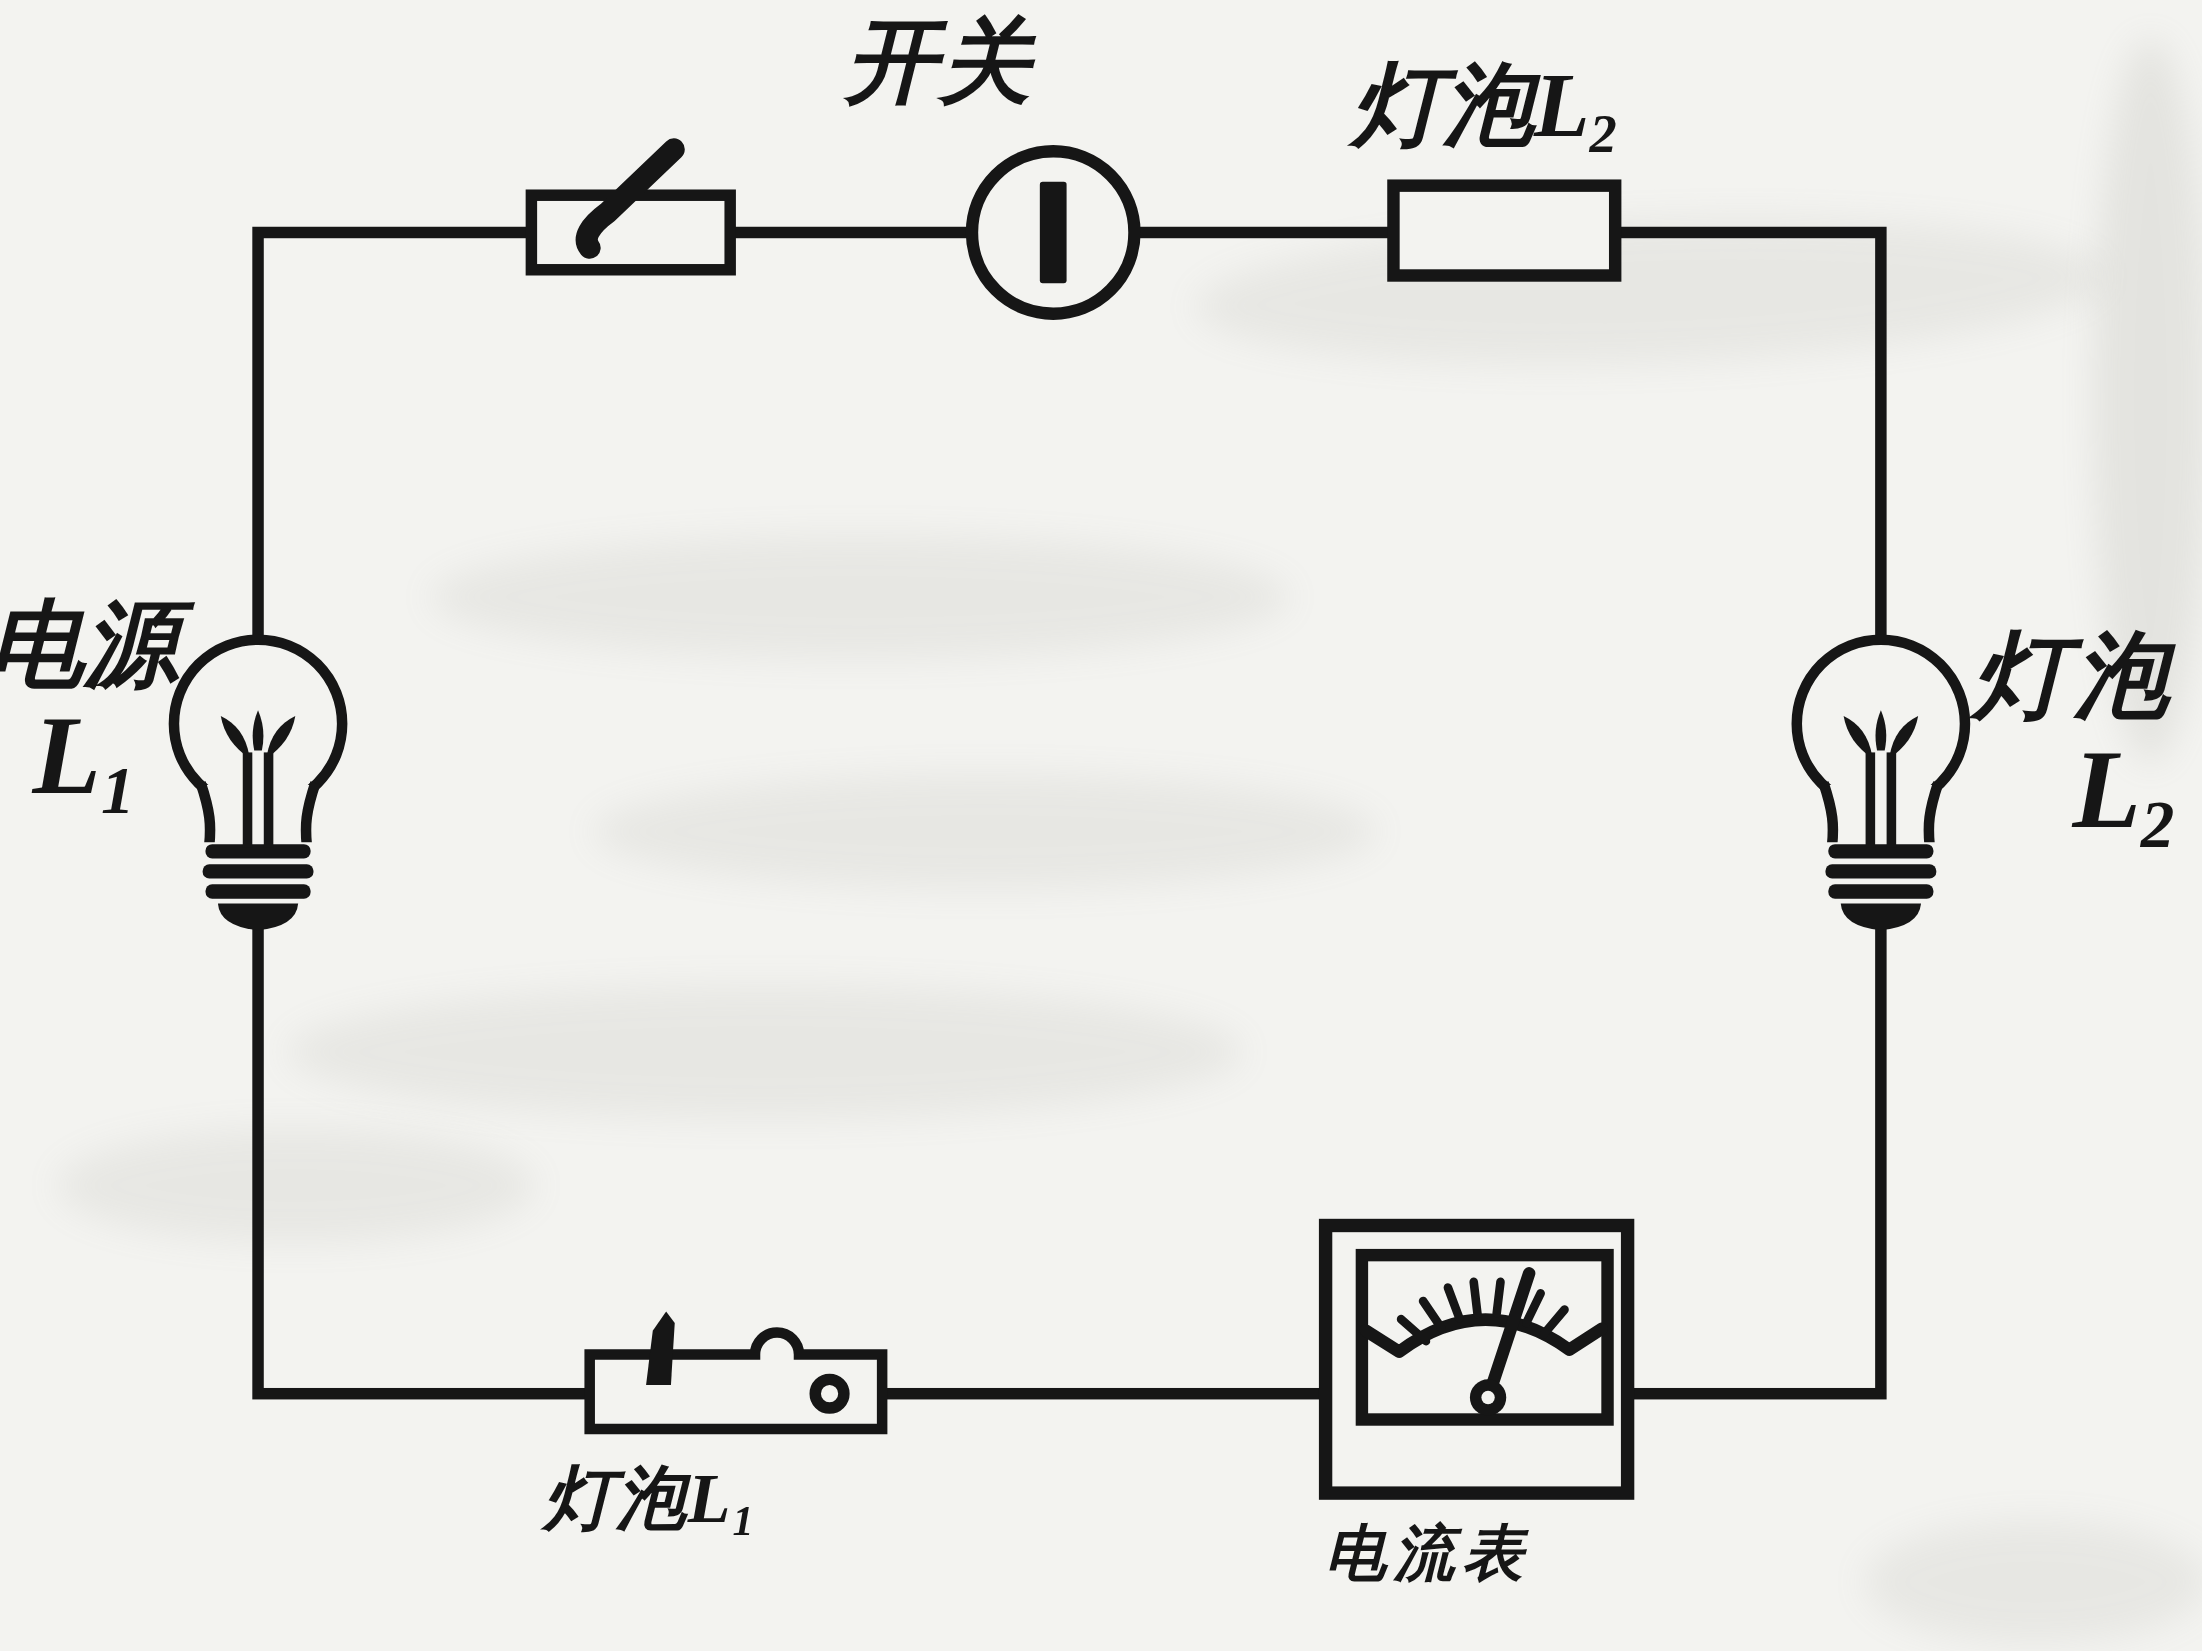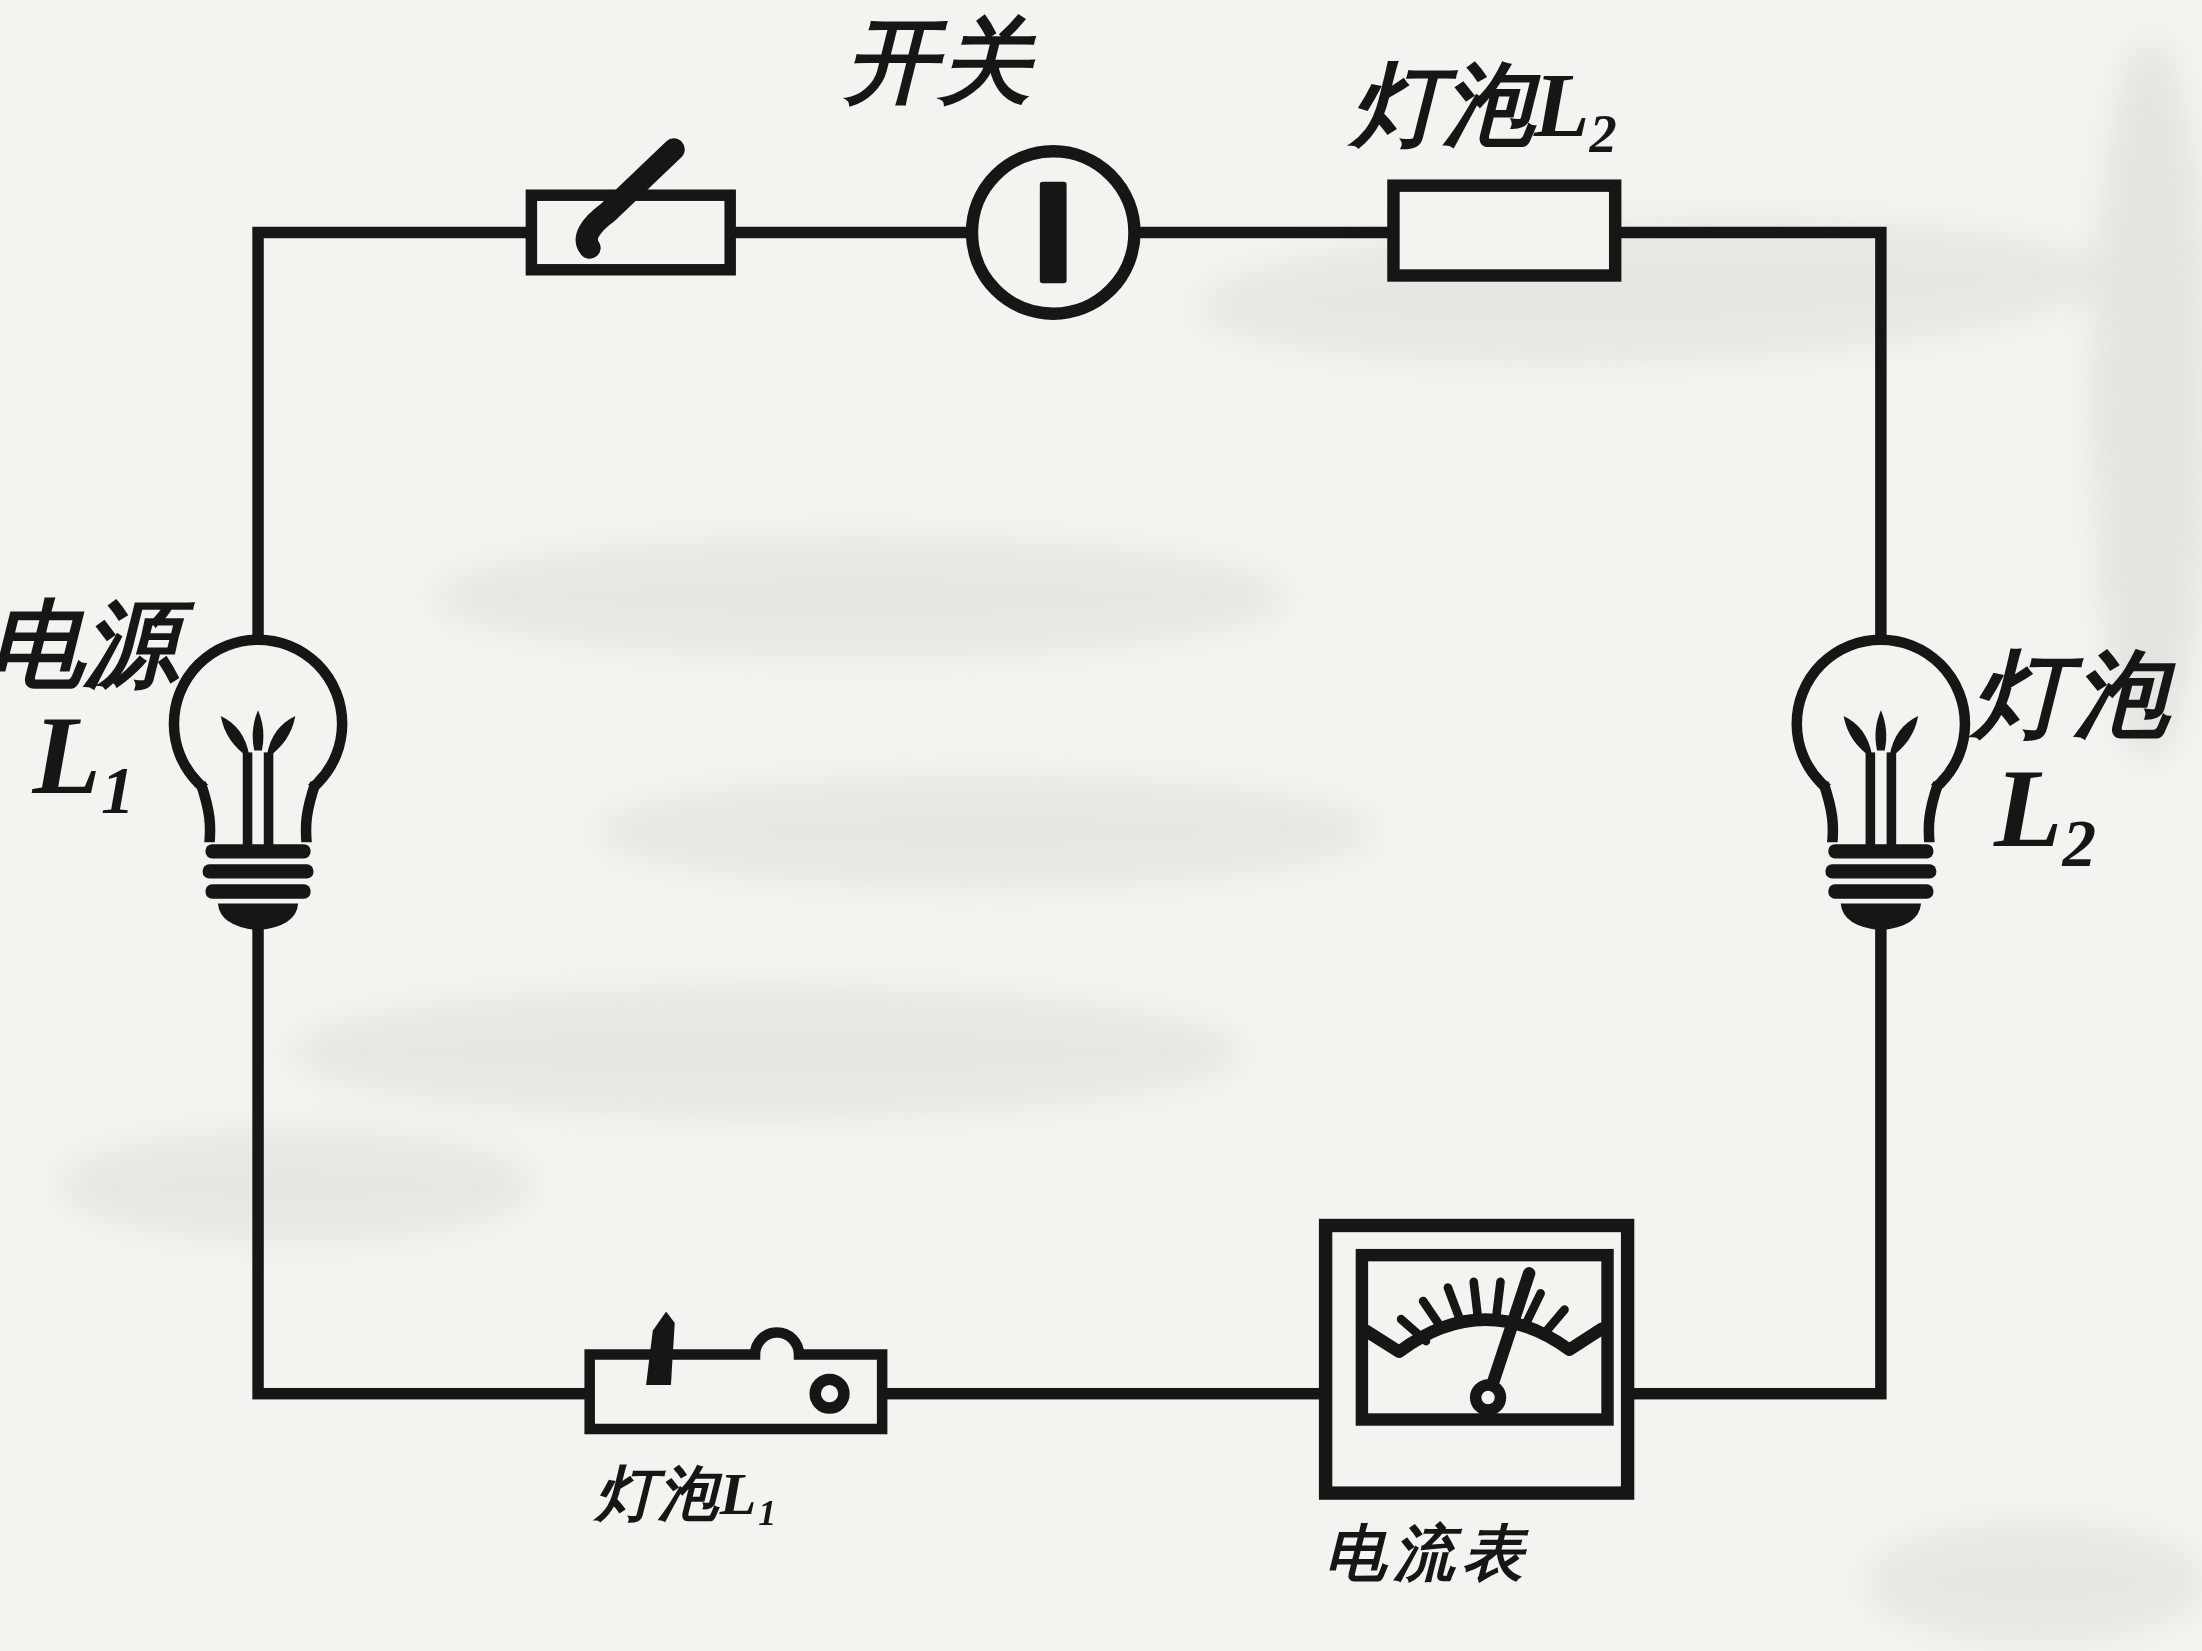--- a/index.html
+++ b/index.html
@@ -40,7 +40,7 @@
   .lbl-top-bulb2   { left: 1352px; top: 27px;   font-size: 91px; margin-top: 32px; }
   .lbl-source      { left: -19px;  top: 596px;  width: 205px; text-align: center; font-size: 95px; }
   .lbl-source .lineL { font-size: 112px; margin-top: 1.9px; }
-  .lbl-right-bulb  { left: 1973px; top: 646px;  font-size: 95px; letter-spacing: 5.7px; }
+  .lbl-right-bulb  { left: 1973px; top: 627px;  font-size: 95px; letter-spacing: 5.7px; text-align: right; }
   .lbl-right-bulb .lineL { font-size: 112px; margin-left: 21px; margin-top: 5.7px; letter-spacing: 0; }
   .lbl-bottom-bulb1{ left: 596px;  top: 1463px; font-size: 60px; letter-spacing: 1.9px; }
   .lbl-ammeter     { left: 1325px; top: 1522px; font-size: 61px; letter-spacing: 7.6px; }

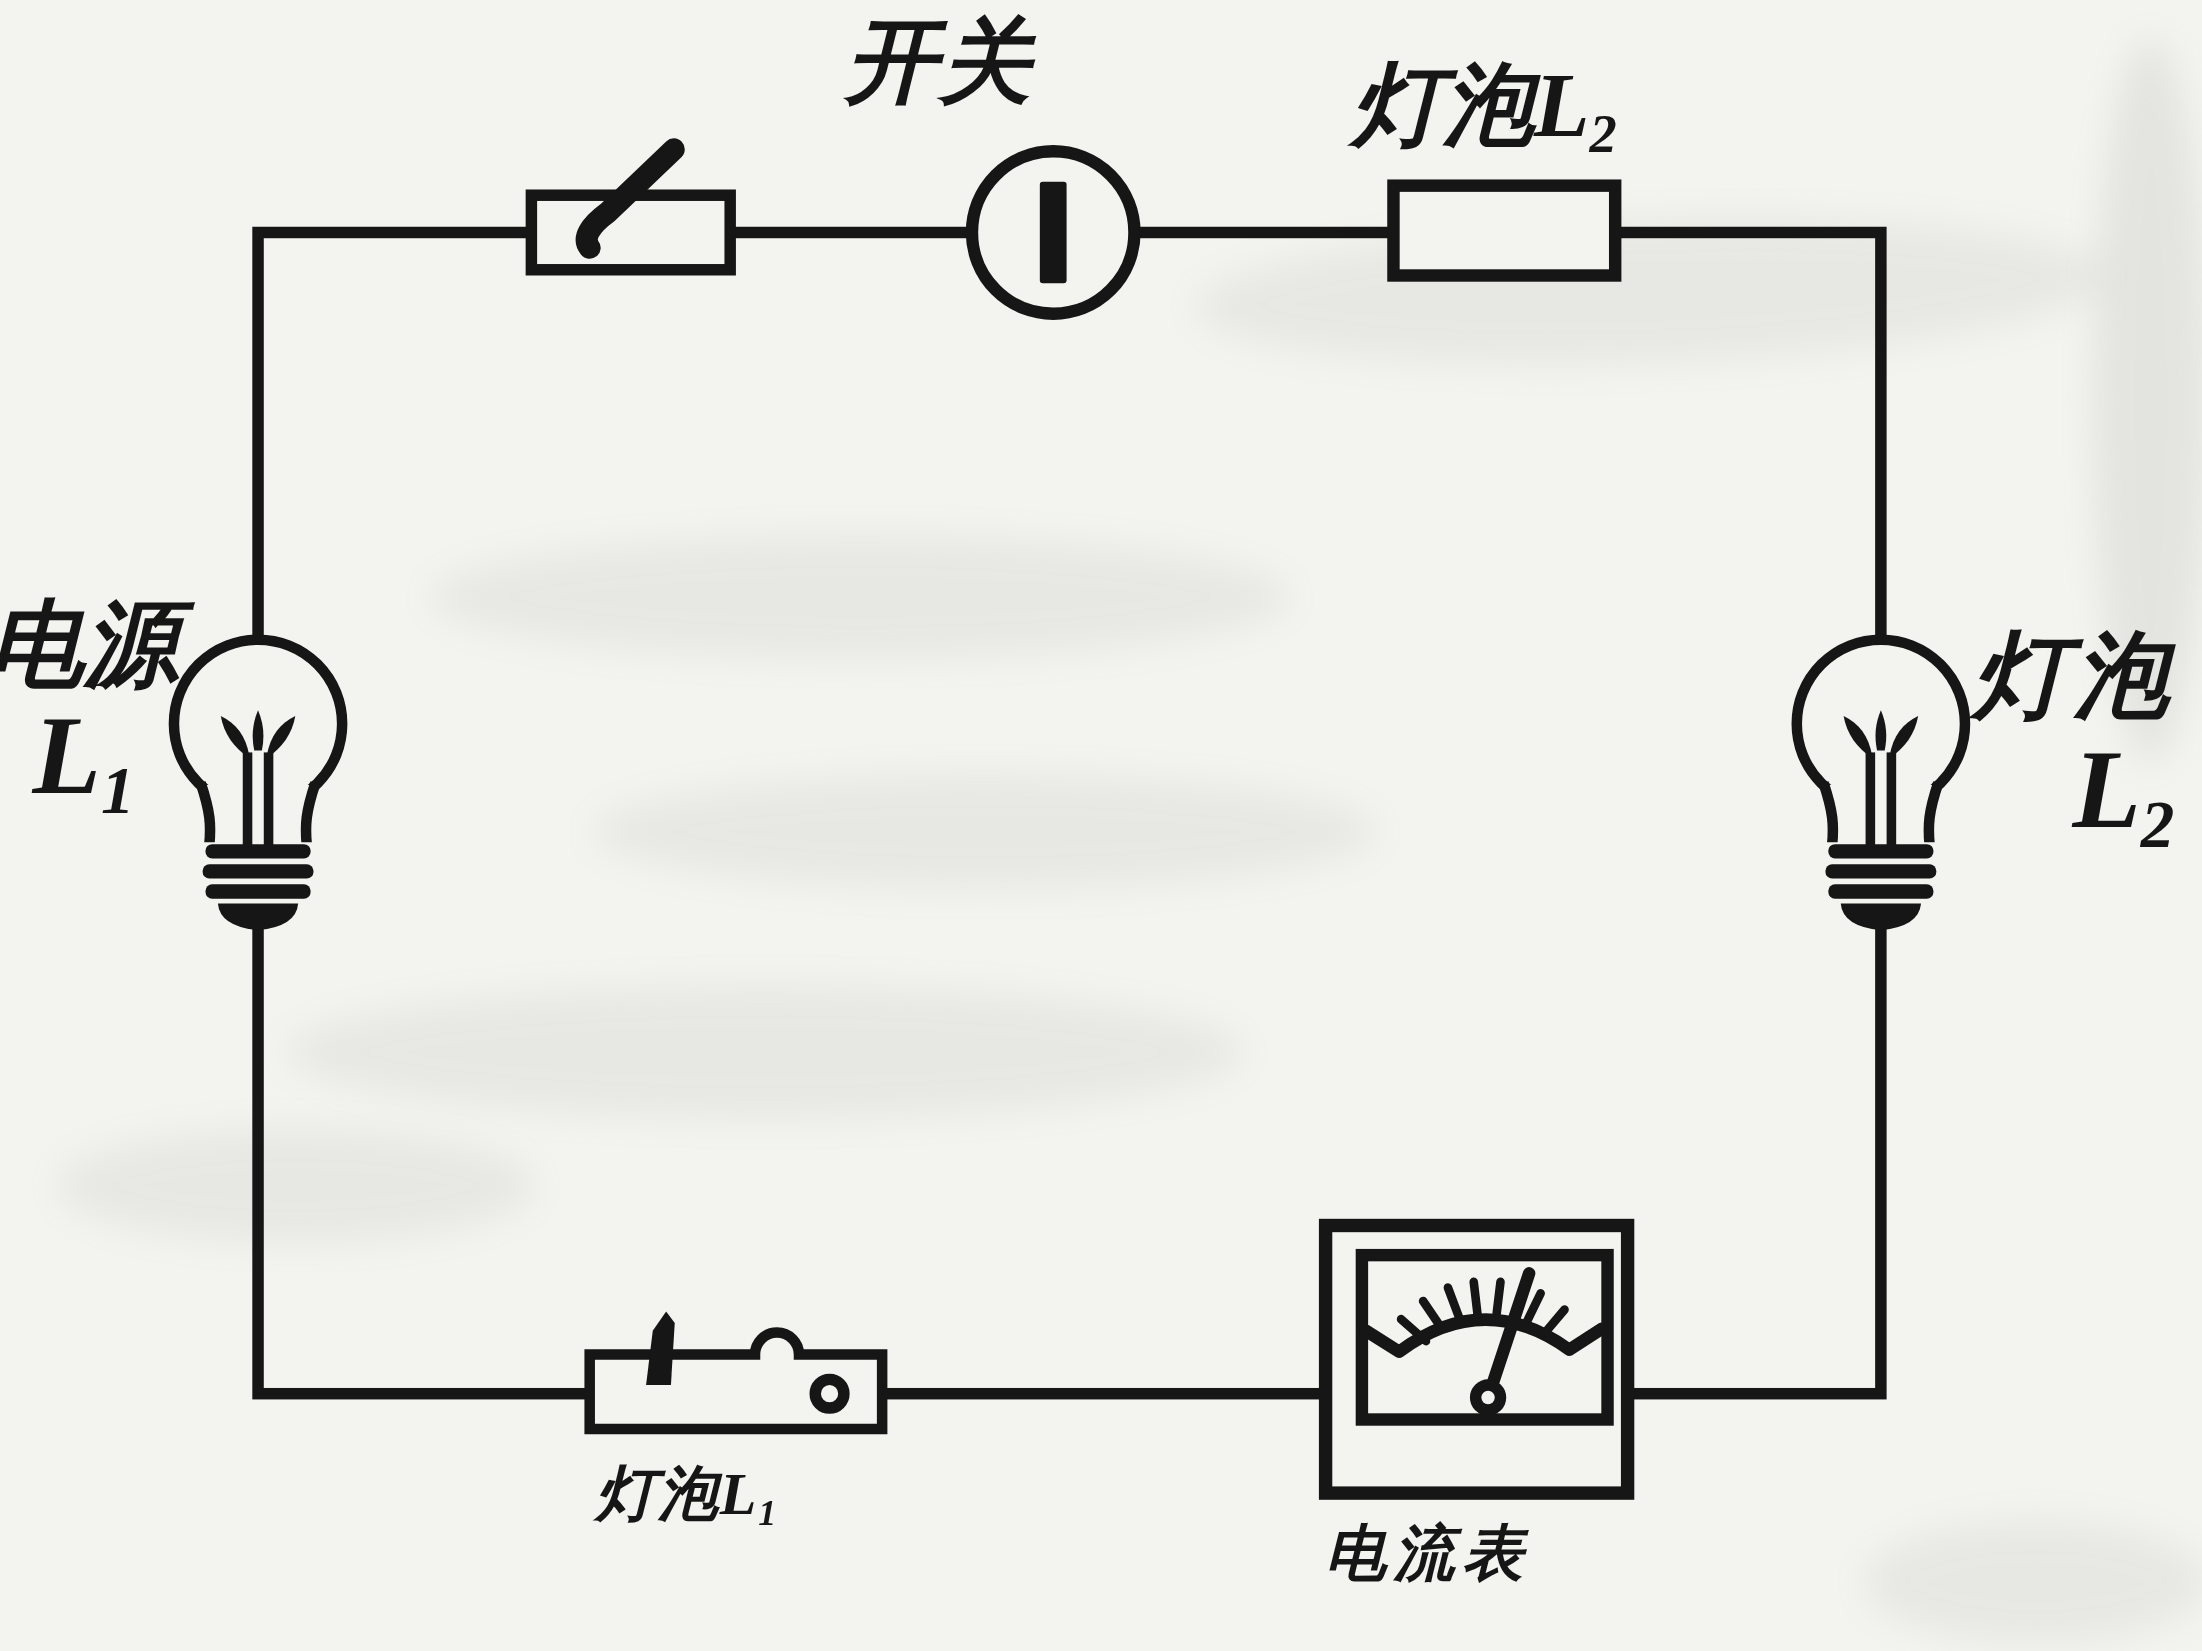--- a/index.html
+++ b/index.html
@@ -42,7 +42,7 @@
   .lbl-source .lineL { font-size: 112px; margin-top: 1.9px; }
   .lbl-right-bulb  { left: 1973px; top: 627px;  font-size: 95px; letter-spacing: 5.7px; text-align: right; }
   .lbl-right-bulb .lineL { font-size: 112px; margin-left: 21px; margin-top: 5.7px; letter-spacing: 0; }
-  .lbl-bottom-bulb1{ left: 596px;  top: 1463px; font-size: 60px; letter-spacing: 1.9px; }
+  .lbl-bottom-bulb1{ left: 544px;  top: 1463px; font-size: 70px; letter-spacing: 1.9px; }
   .lbl-ammeter     { left: 1325px; top: 1522px; font-size: 61px; letter-spacing: 7.6px; }
 </style>
 </head>

